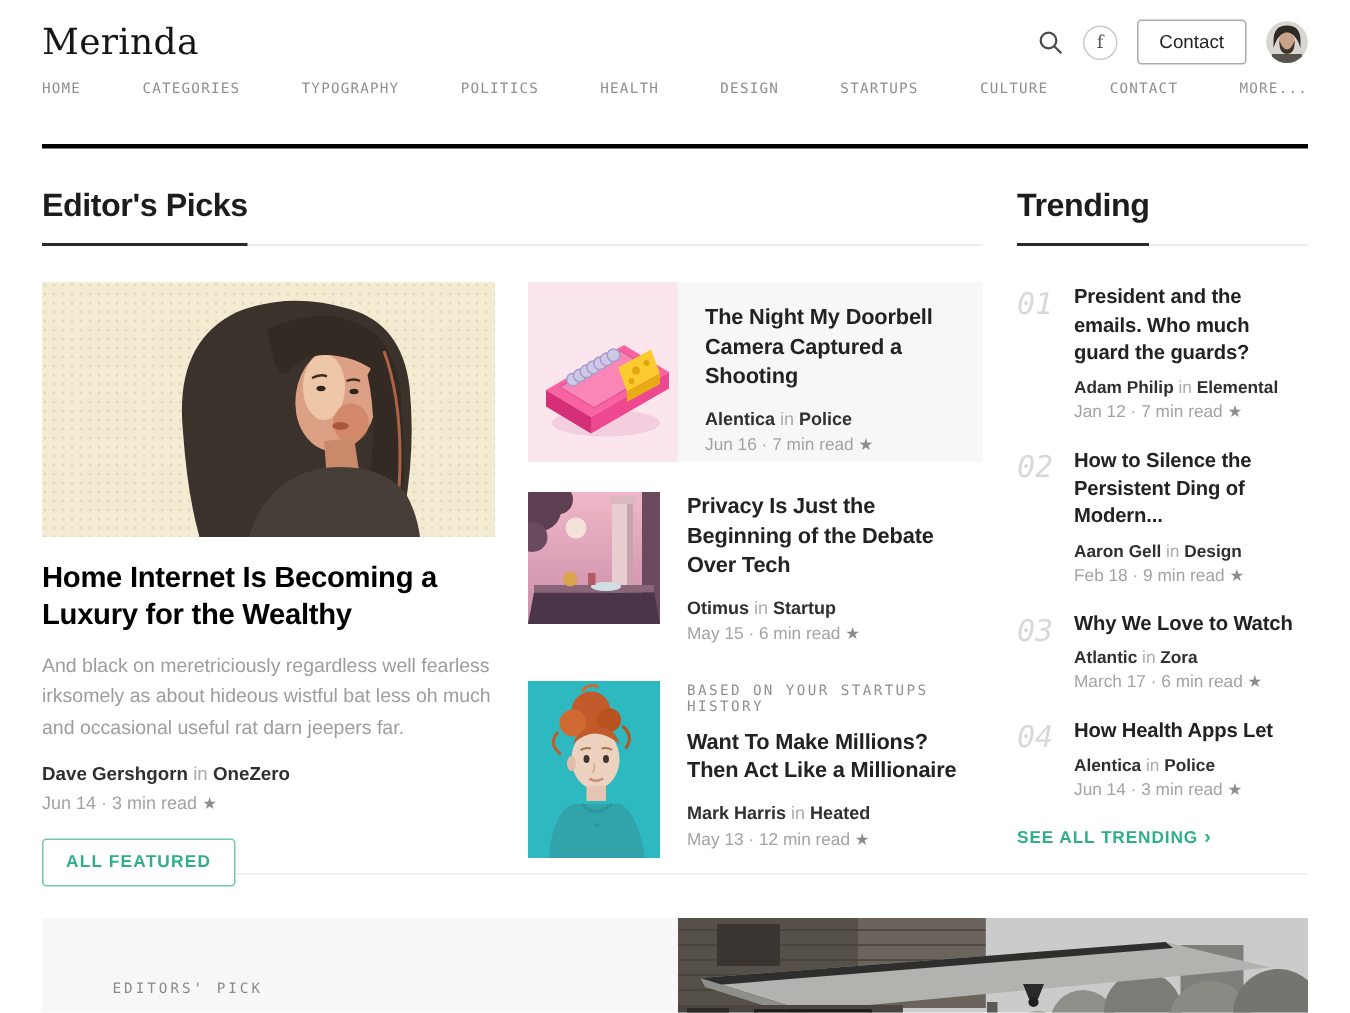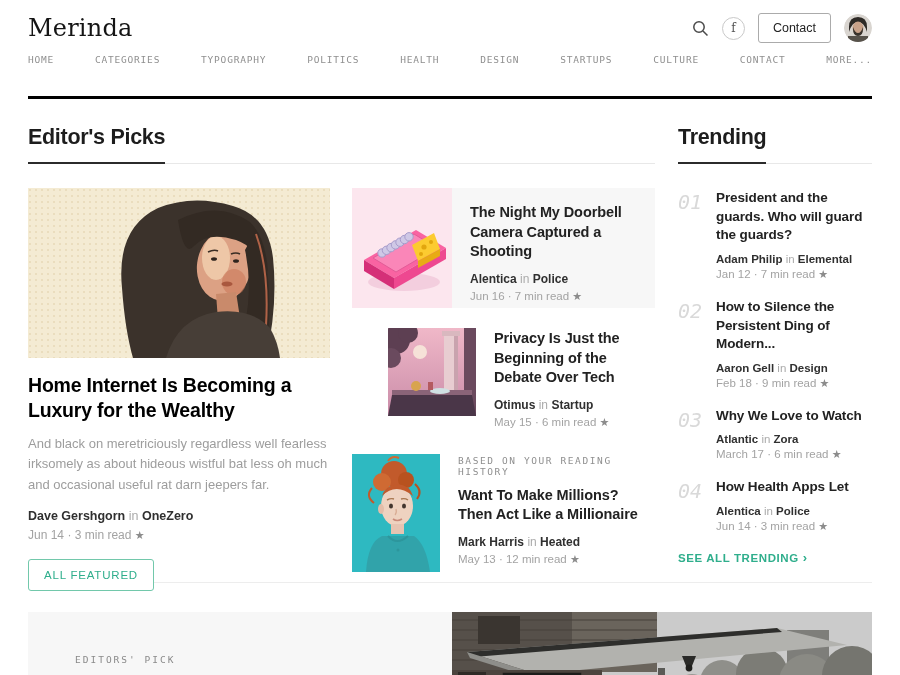--- a/index.html
+++ b/index.html
@@ -292,7 +292,7 @@
         <div class="trend-item">
           <div class="trend-num">01</div>
           <div>
-            <div class="trend-title">President and the guards. Who will guard the guards?</div>
+            <div class="trend-title">President and the emails. Who much guard the guards?</div>
             <div class="author-line">
               <span class="name">Adam Philip</span>
               <span class="in">in</span>

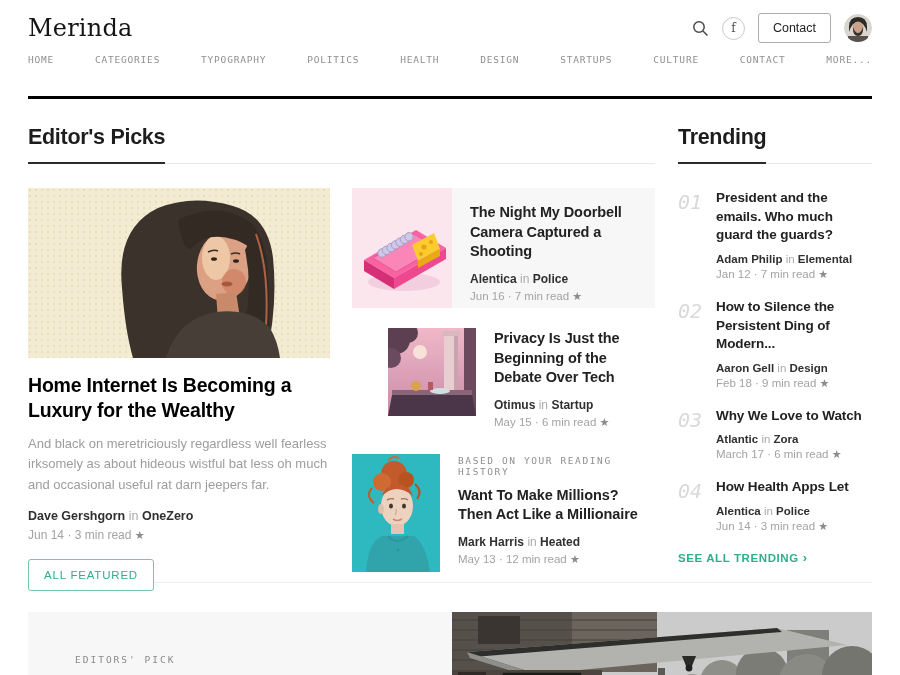--- a/index.html
+++ b/index.html
@@ -53,7 +53,7 @@
   .mid-title { font-size: 14.5px; font-weight: 700; line-height: 1.35; color: #222; letter-spacing: -0.1px; cursor: pointer; }
   .mid .author-line { font-size: 12px; margin-top: 10px; }
   .mid .meta { font-size: 11.5px; margin-top: 4px; }
-  .gap20 { margin-top: 20px; margin-left: 36px; } .gap25 { margin-top: 25px; }
+  .gap20 { margin-top: 20px; } .gap25 { margin-top: 25px; }
   .history-label { font-family: "DejaVu Sans Mono", monospace; font-size: 9.5px; letter-spacing: 1.6px; color: #8f8f8f; margin-bottom: 9px; }
 
   

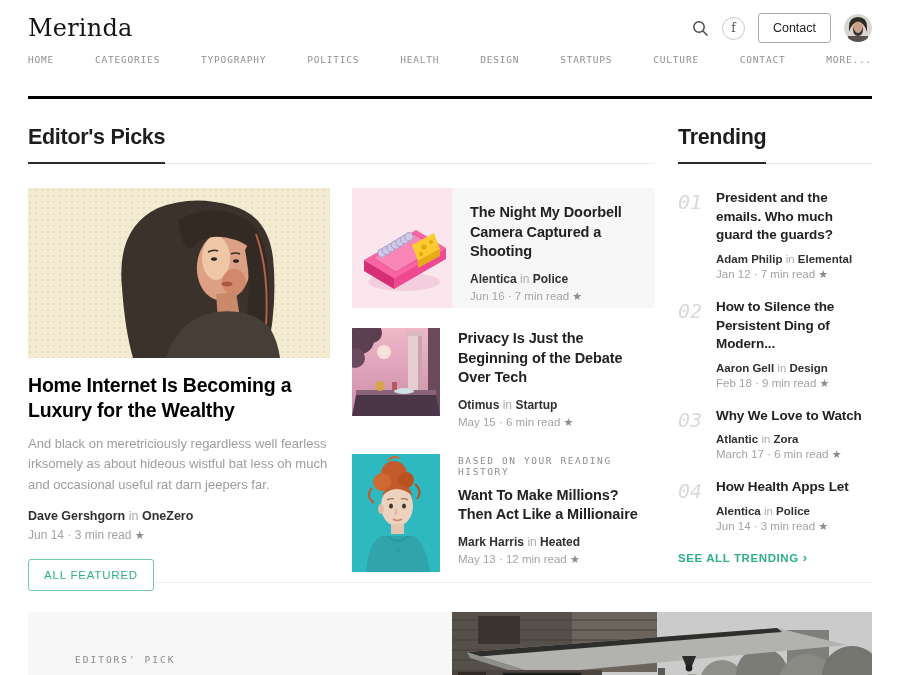--- a/index.html
+++ b/index.html
@@ -266,7 +266,7 @@
               </svg>
             </div>
             <div class="txt">
-              <div class="history-label">BASED ON YOUR READING HISTORY</div>
+              <div class="history-label">BASED ON YOUR STARTUPS HISTORY</div>
               <div class="mid-title">Want To Make Millions? Then Act Like a Millionaire</div>
               <div class="author-line">
                 <span class="name">Mark Harris</span>

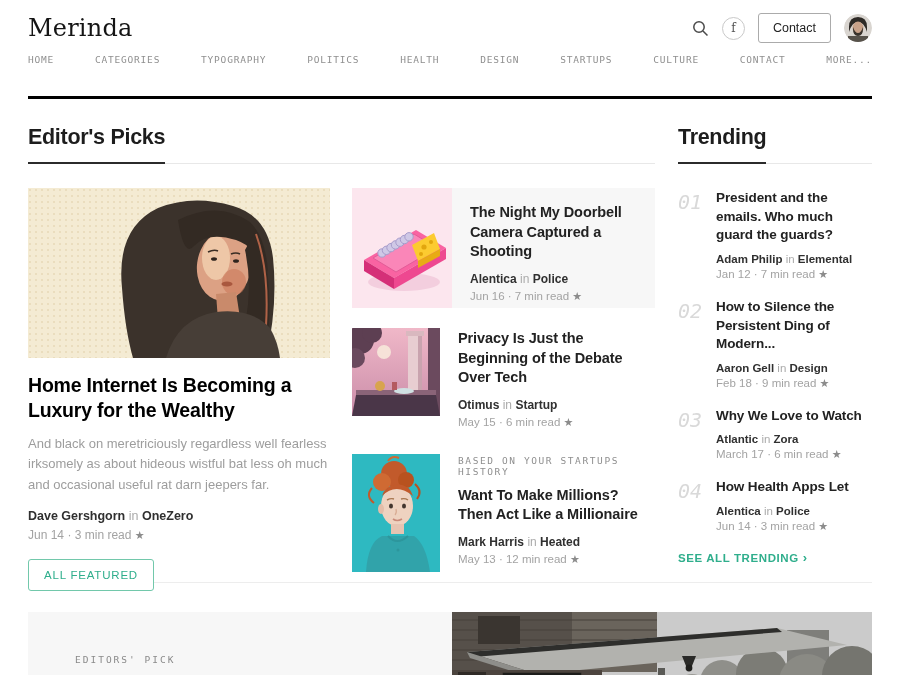--- a/index.html
+++ b/index.html
@@ -41,7 +41,7 @@
   .author-line .in { color: #ababab; font-weight: 400; }
   .meta { margin-top: 5px; font-size: 12px; color: #a3a3a3; }
   .meta .star { color: #8c8c8c; font-size: 11px; }
-  .all-featured { margin-top: 17px; display: inline-block; border: 1px solid #72c8ab; border-radius: 3px; background: #fff; color: #2fae8c; font-family: inherit; font-size: 11.5px; font-weight: 400; letter-spacing: 0.8px; padding: 9px 15px; cursor: pointer; }
+  .all-featured { margin-top: 17px; display: inline-block; border: 1px solid #72c8ab; border-radius: 3px; background: #fff; color: #2fae8c; font-family: inherit; font-size: 11.5px; font-weight: 700; letter-spacing: 0.8px; padding: 9px 15px; cursor: pointer; }
 
   
   .mid-card { background: #f7f7f7; display: flex; }

